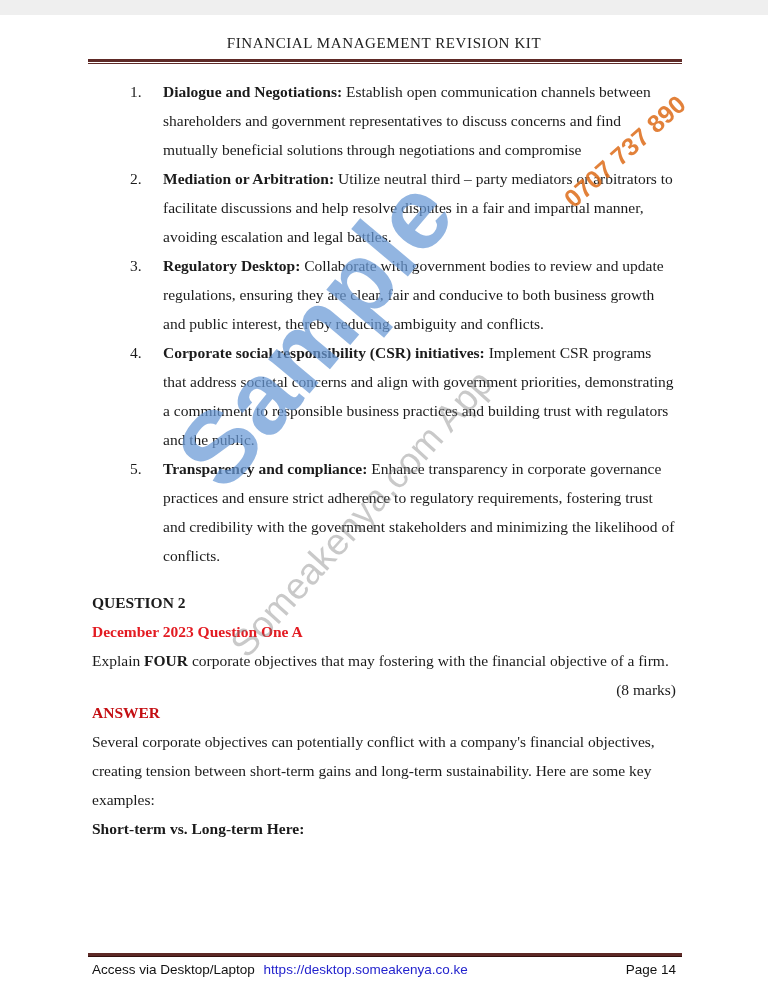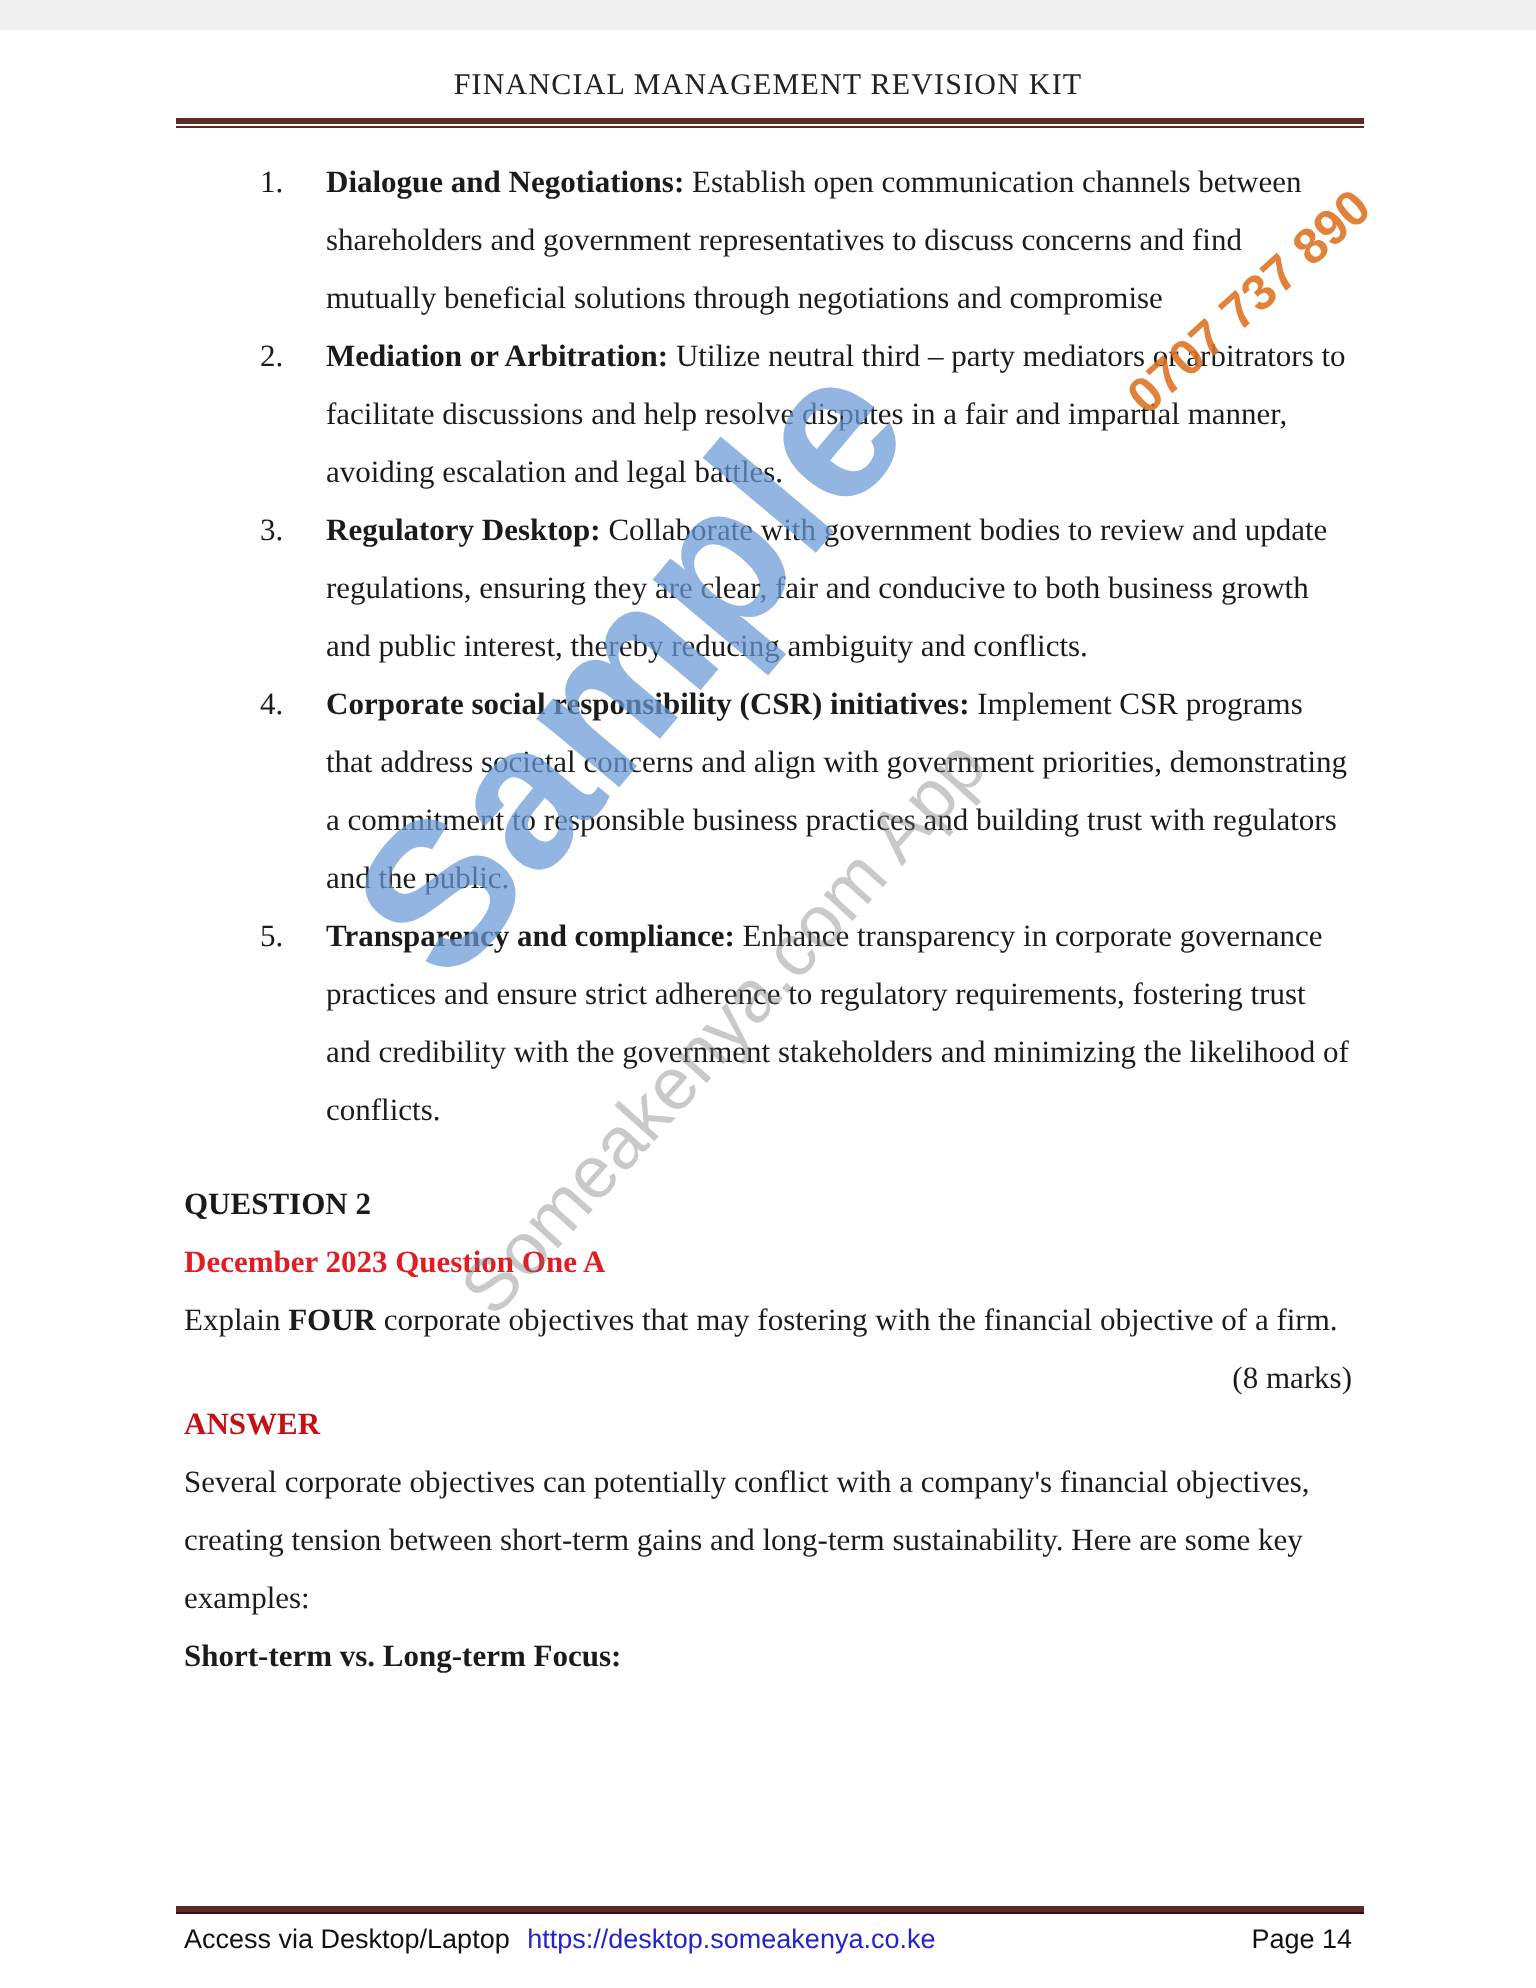--- a/index.html
+++ b/index.html
@@ -158,7 +158,7 @@
 
     <div class="answer-heading" style="color:#c40f13;">ANSWER</div>
     <div class="answer-paragraph">Several corporate objectives can potentially conflict with a company's financial objectives, creating tension between short-term gains and long-term sustainability. Here are some key examples:</div>
-    <div class="answer-subtopic">Short-term vs. Long-term Focus:</div>
+    <div class="answer-subtopic">Short-term vs. Long-term Here:</div>
 
   </div>
 

